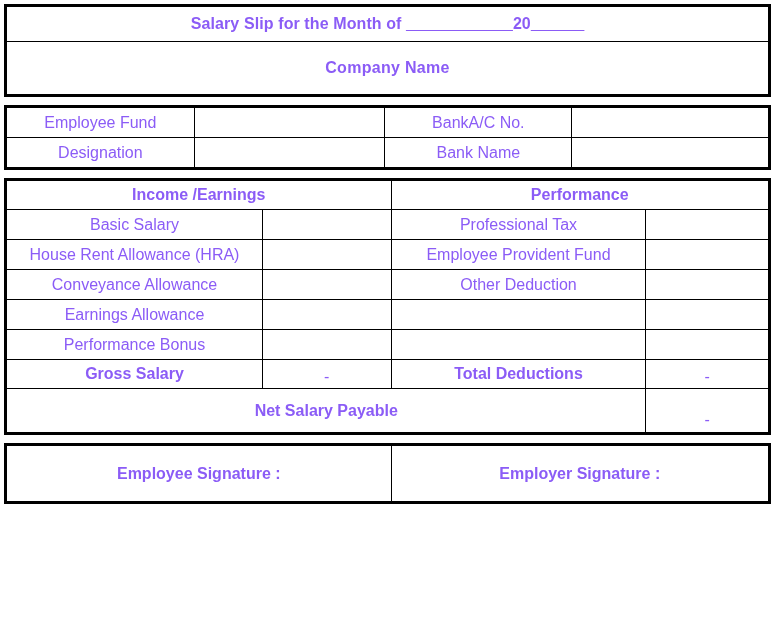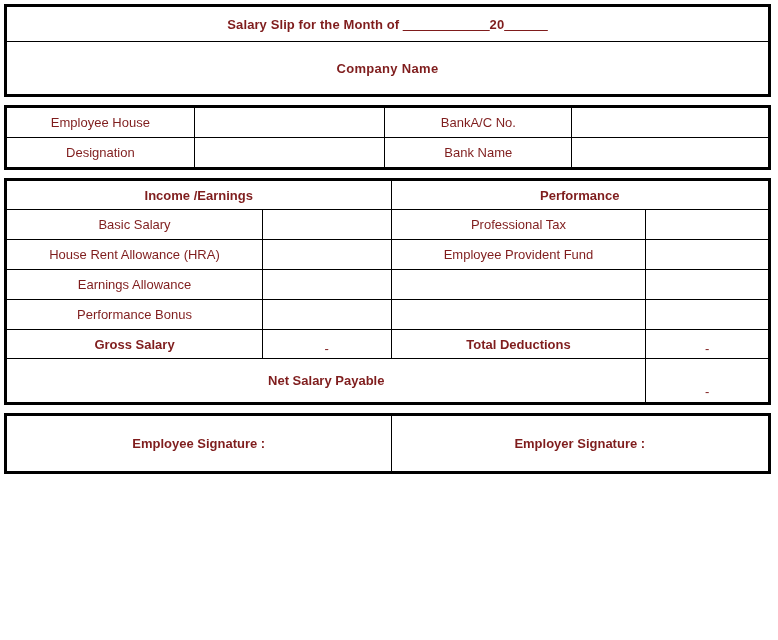--- a/index.html
+++ b/index.html
@@ -35,8 +35,8 @@
     padding: 0;
     text-align: center;
     vertical-align: middle;
-    font-size: 13px;
-    color: #7f1d1d;
+    font-size: 16px;
+    color: #8b5cf6;
     background: #ffffff;
   }
 

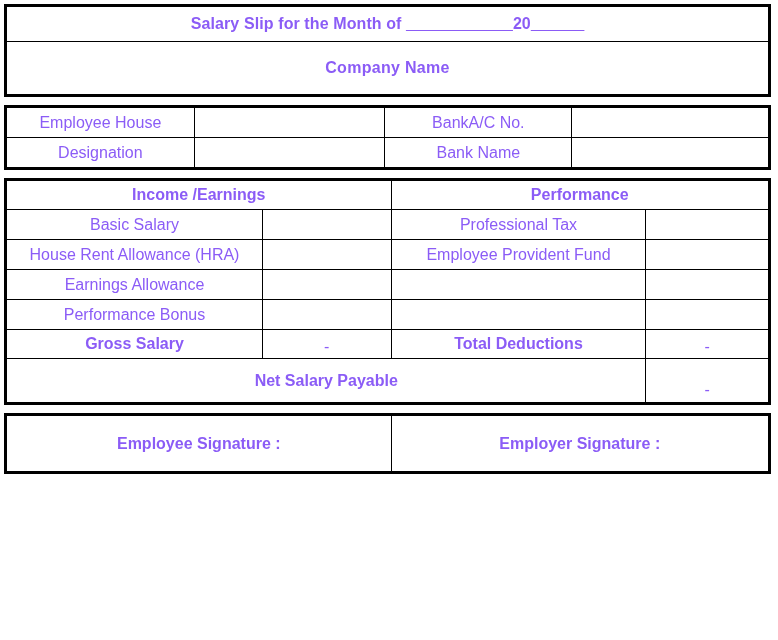--- a/index.html
+++ b/index.html
@@ -155,7 +155,7 @@
     </colgroup>
     <tbody>
       <tr class="emp">
-        <td>Employee House</td>
+        <td>Employee Fund</td>
         <td></td>
         <td>BankA/C No.</td>
         <td></td>

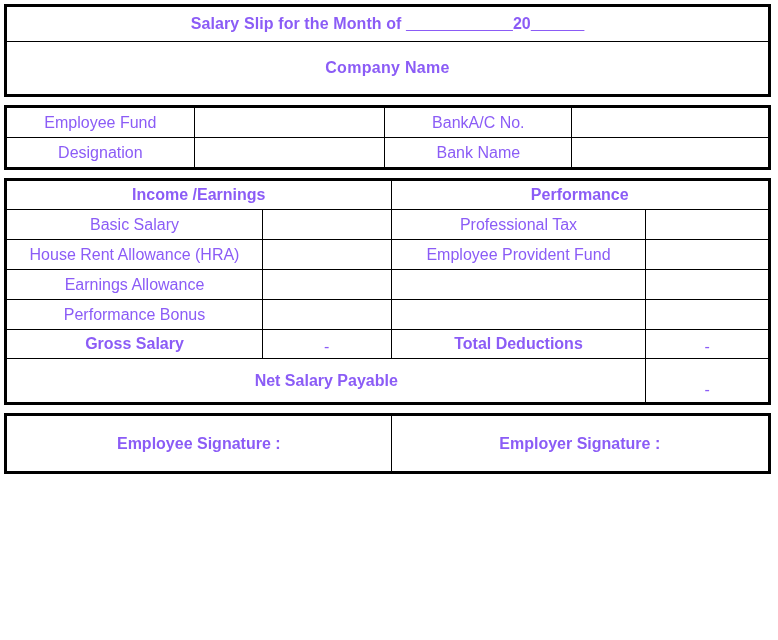--- a/index.html
+++ b/index.html
@@ -197,6 +197,12 @@
         <td></td>
       </tr>
       <tr class="item">
+        <td>Conveyance Allowance</td>
+        <td></td>
+        <td>Other Deduction</td>
+        <td></td>
+      </tr>
+      <tr class="item">
         <td>Earnings Allowance</td>
         <td></td>
         <td></td>

